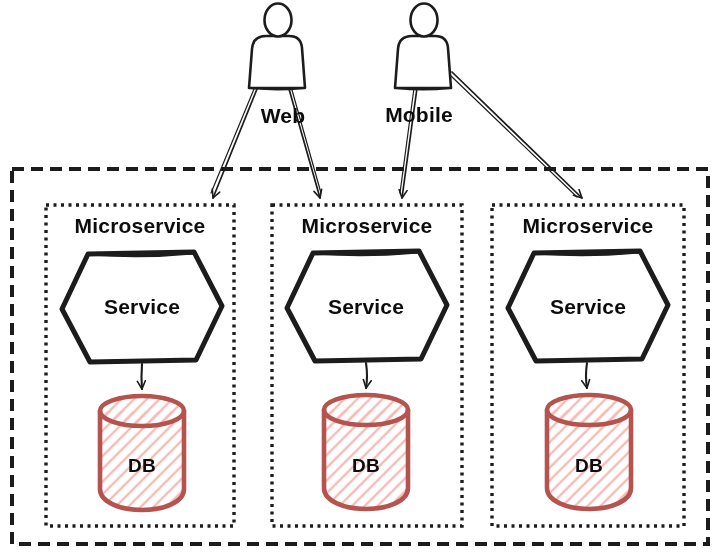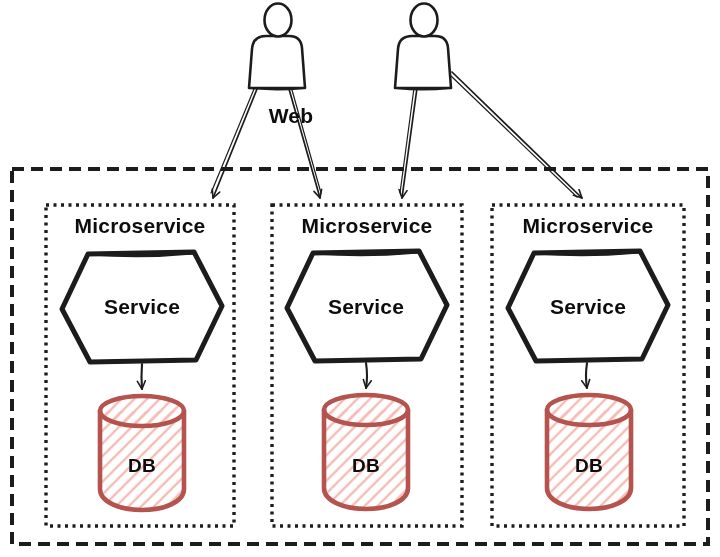--- a/index.html
+++ b/index.html
@@ -27,7 +27,7 @@
     letter-spacing: 0.2px;
     white-space: nowrap;
   }
-  .lbl-web    { left: 251px; top: 103px; width: 80px;  }
+  .lbl-web    { left: 243px; top: 103px; width: 80px;  }
   .lbl-mobile { left: 377px; top: 102px; width: 84px;  }
 
   .lbl-ms1 { left: 46px;  top: 213px; width: 188px; }

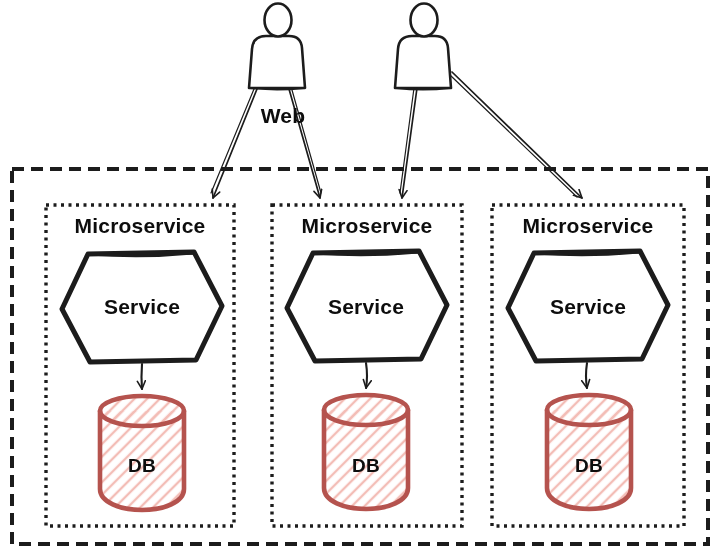--- a/index.html
+++ b/index.html
@@ -116,6 +116,7 @@
   </svg>
 
   <div class="lbl lbl-web">Web</div>
+  <div class="lbl lbl-mobile">Mobile</div>
 
   <div class="lbl lbl-ms1">Microservice</div>
   <div class="lbl lbl-ms2">Microservice</div>

